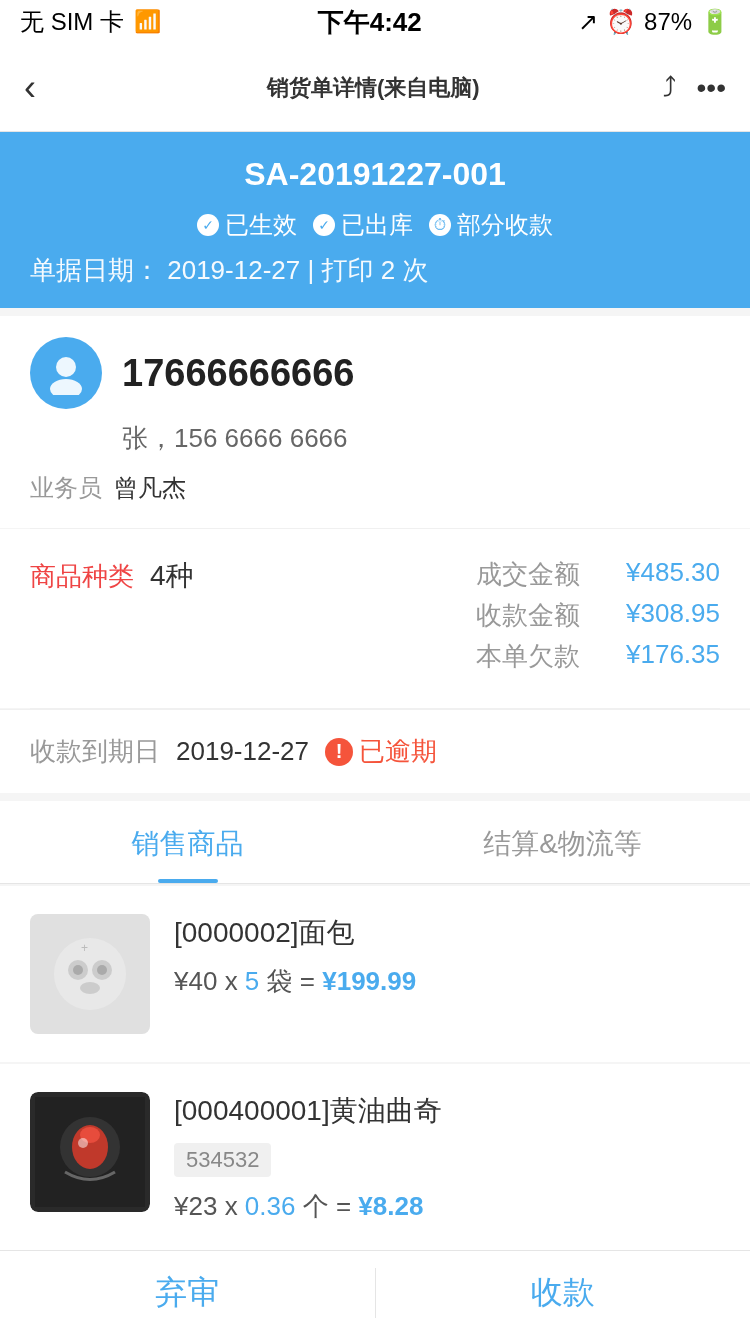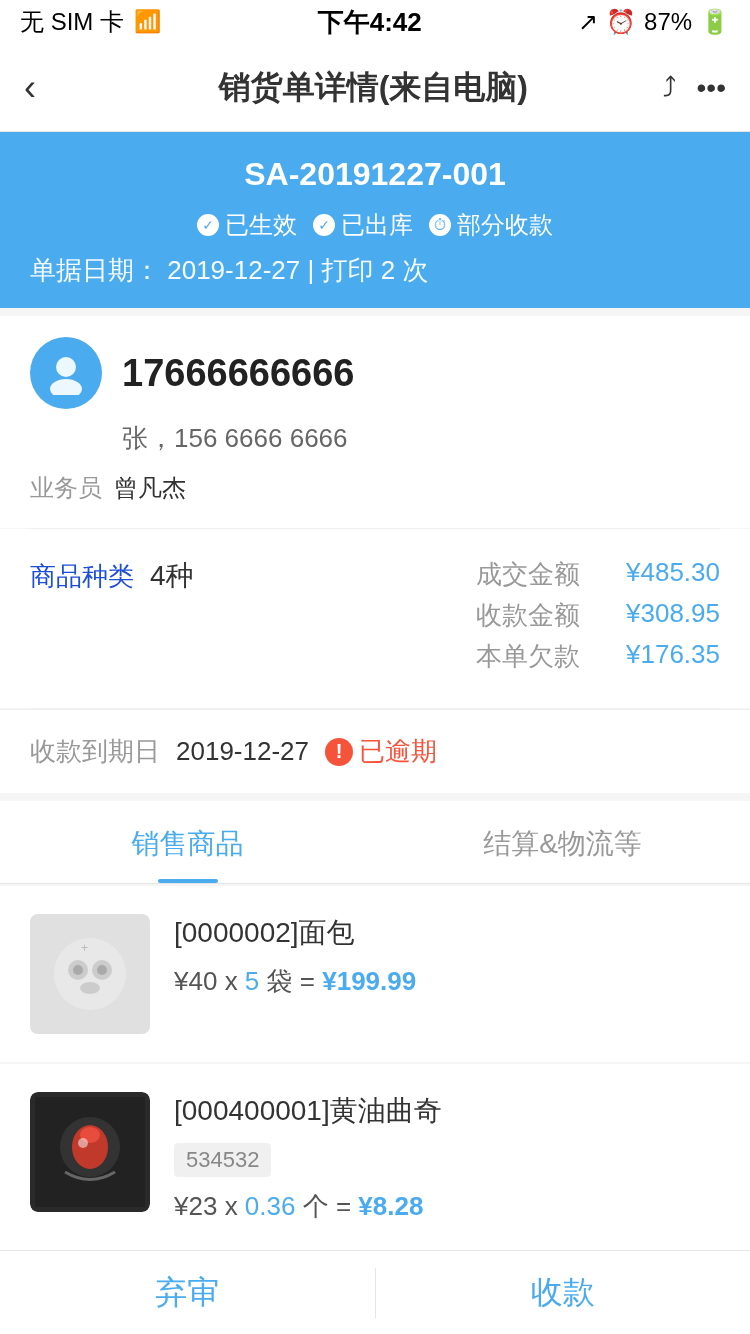--- a/index.html
+++ b/index.html
@@ -46,7 +46,7 @@
       cursor: pointer;
     }
     .nav-title {
-      font-size: 32px;
+      font-size: 22px;
       font-weight: 600;
       color: #333;
     }

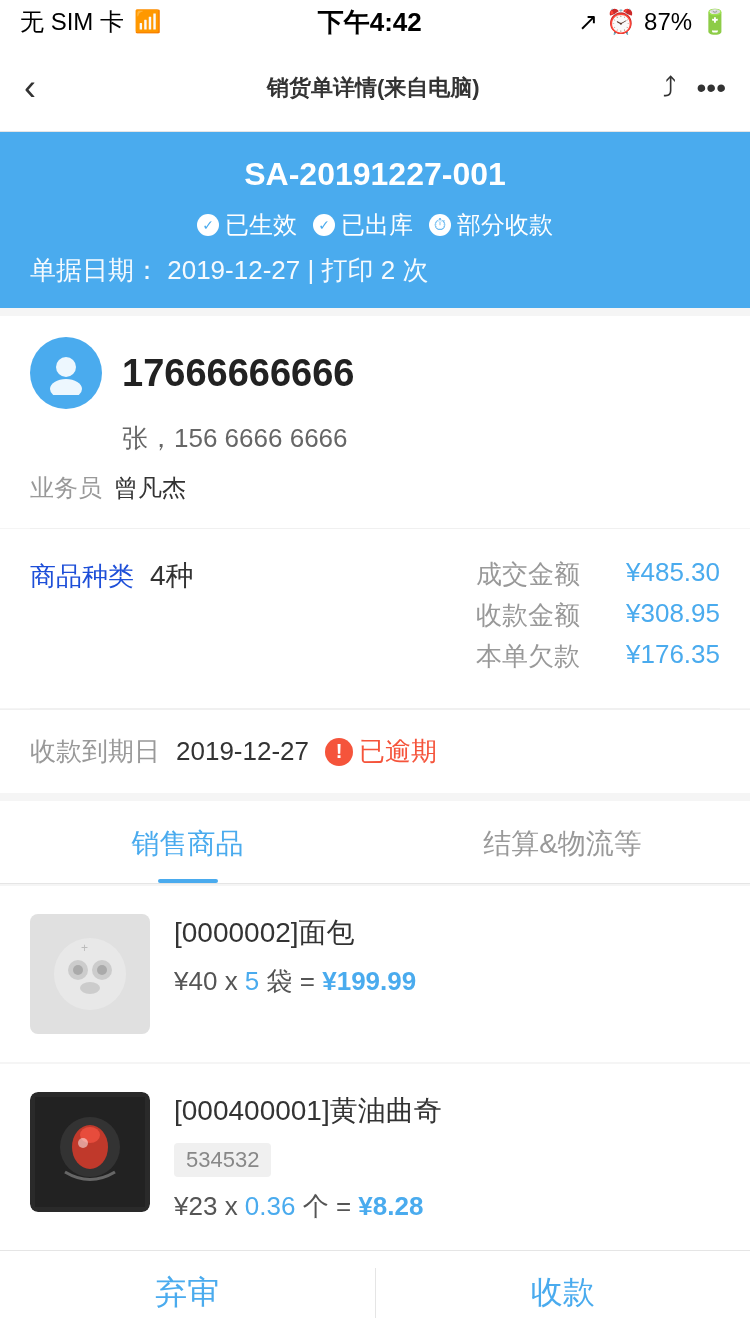--- a/index.html
+++ b/index.html
@@ -171,7 +171,7 @@
       align-items: center;
       font-size: 26px;
     }
-    .summary-category-label { color: #1d4ed8; }
+    .summary-category-label { color: #ef4444; }
     .summary-category-value { color: #333; font-size: 28px; }
     .summary-right { text-align: right; }
     .summary-amount-row {

